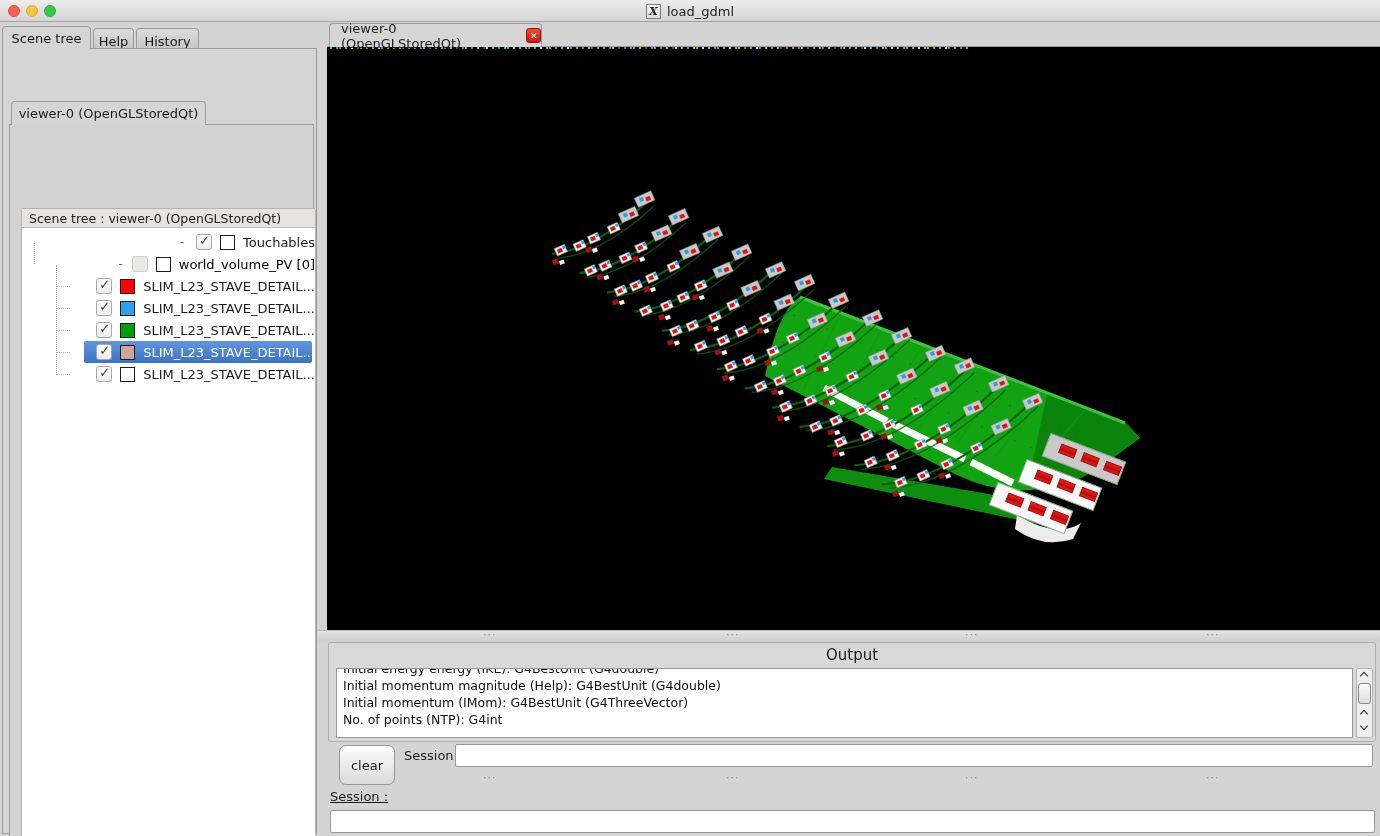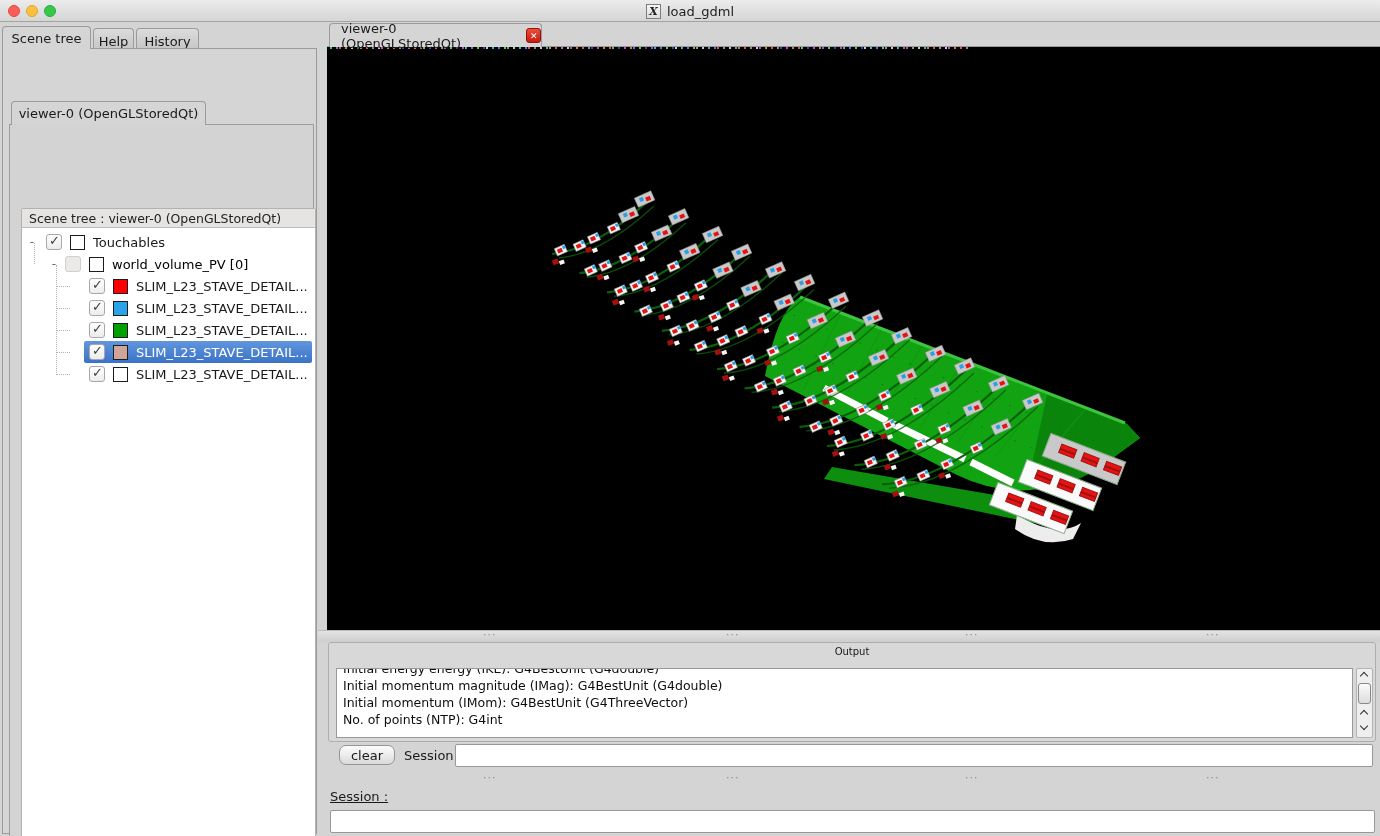--- a/index.html
+++ b/index.html
@@ -39,7 +39,7 @@
     border-bottom:1px solid #bdbdbd; border-radius:2px 2px 0 0; display:flex; align-items:center;
     padding-left:7px; font-size:12.5px; color:#222; }
   .tree { position:absolute; left:0; top:22px; right:0; bottom:0; }
-  .trow { position:relative; height:22px; display:flex; align-items:center; }
+  .trow { position:relative; height:22px; display:flex; align-items:center;justify-content:flex-end; }
   .exp { width:10px; text-align:center; color:#666; font-size:12px; position:relative; z-index:1; }
   .exp::after { content:"-"; }
   .cb { width:16px; height:16px; border:1px solid #a8a8a8; border-radius:3px;

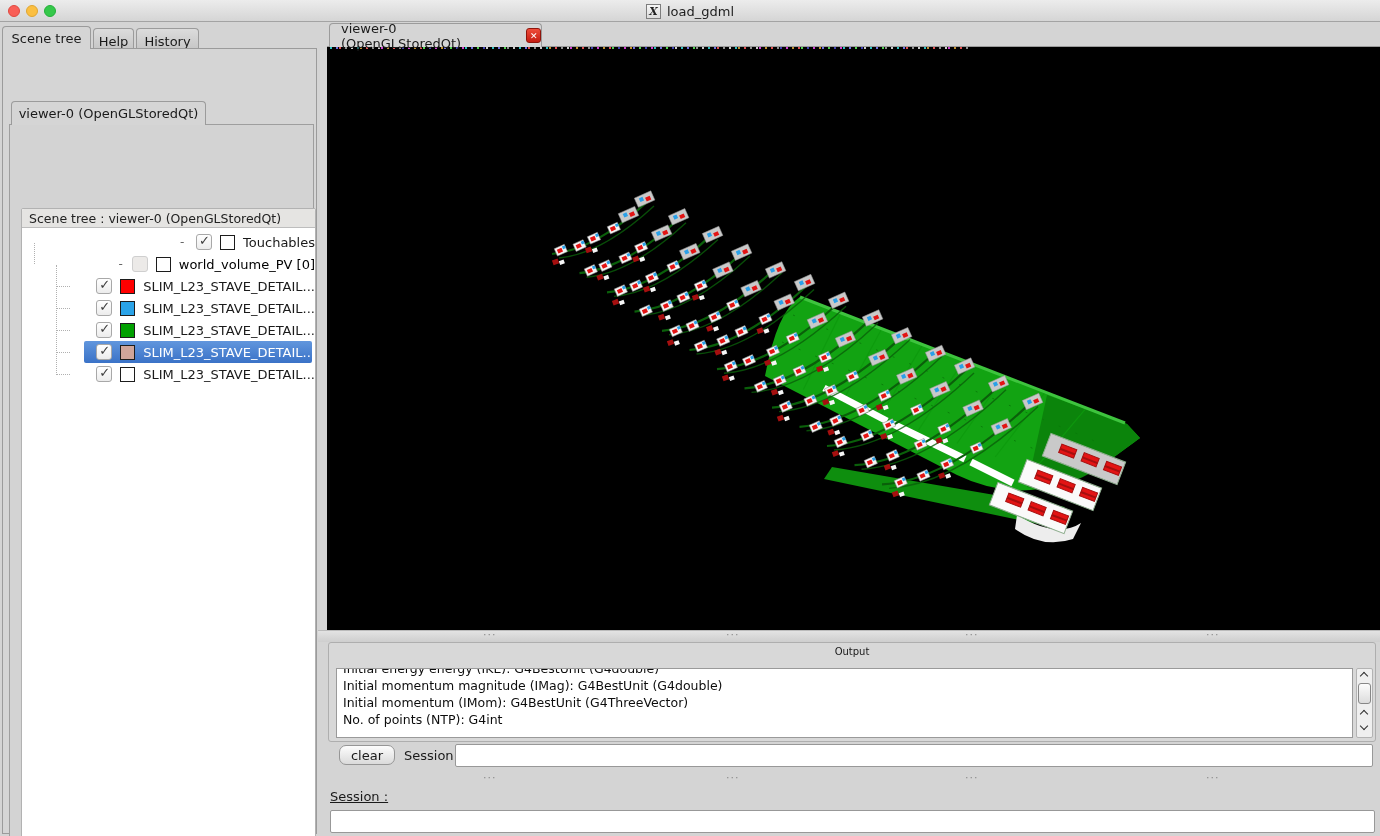--- a/index.html
+++ b/index.html
@@ -83,7 +83,7 @@
 
   .output-group { position:absolute; left:328px; top:642px; width:1048px; height:100px;
     background:#d8d8d8; border:1px solid #aeaeae; border-radius:3px; }
-  .output-title { position:absolute; left:0; right:0; top:3px; text-align:center; font-size:10px; }
+  .output-title { position:absolute; left:0; right:0; top:3px; text-align:center; font-size:15px; }
   .output-frame { position:absolute; left:7px; top:25px; width:1017px; height:70px;
     background:#fff; border:1px solid #9a9a9a; overflow:hidden; }
   .output-lines { margin:-8px 0 0 6px; font-size:12.5px; line-height:16.9px; color:#0d0d0d; white-space:nowrap; }

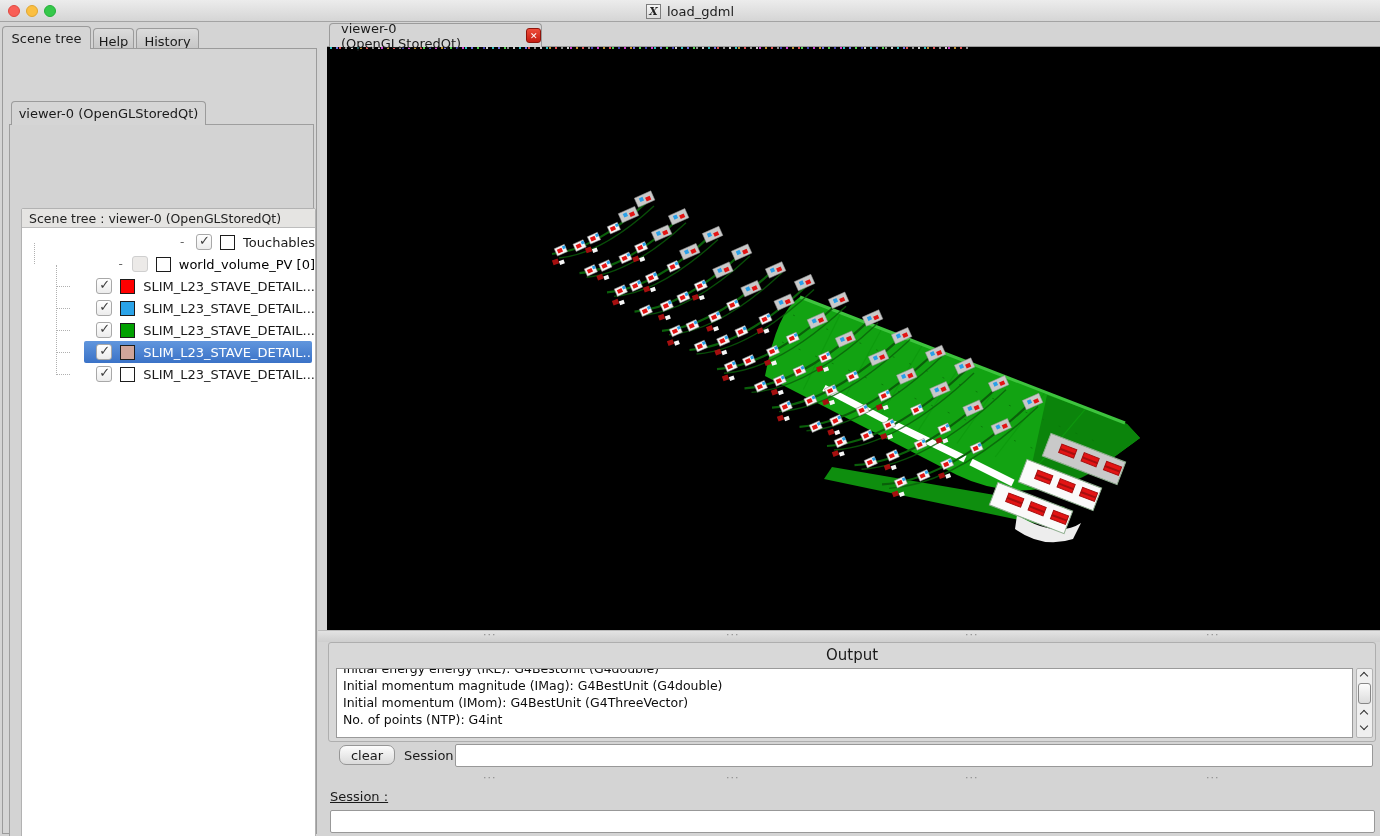--- a/index.html
+++ b/index.html
@@ -844,7 +844,7 @@
   <div class="output-frame">
     <div class="output-lines">
       <div>Initial energy energy (IKE): G4BestUnit (G4double)</div>
-      <div>Initial momentum magnitude (IMag): G4BestUnit (G4double)</div>
+      <div>Initial momentum magnitude (Help): G4BestUnit (G4double)</div>
       <div>Initial momentum (IMom): G4BestUnit (G4ThreeVector)</div>
       <div>No. of points (NTP): G4int</div>
     </div>

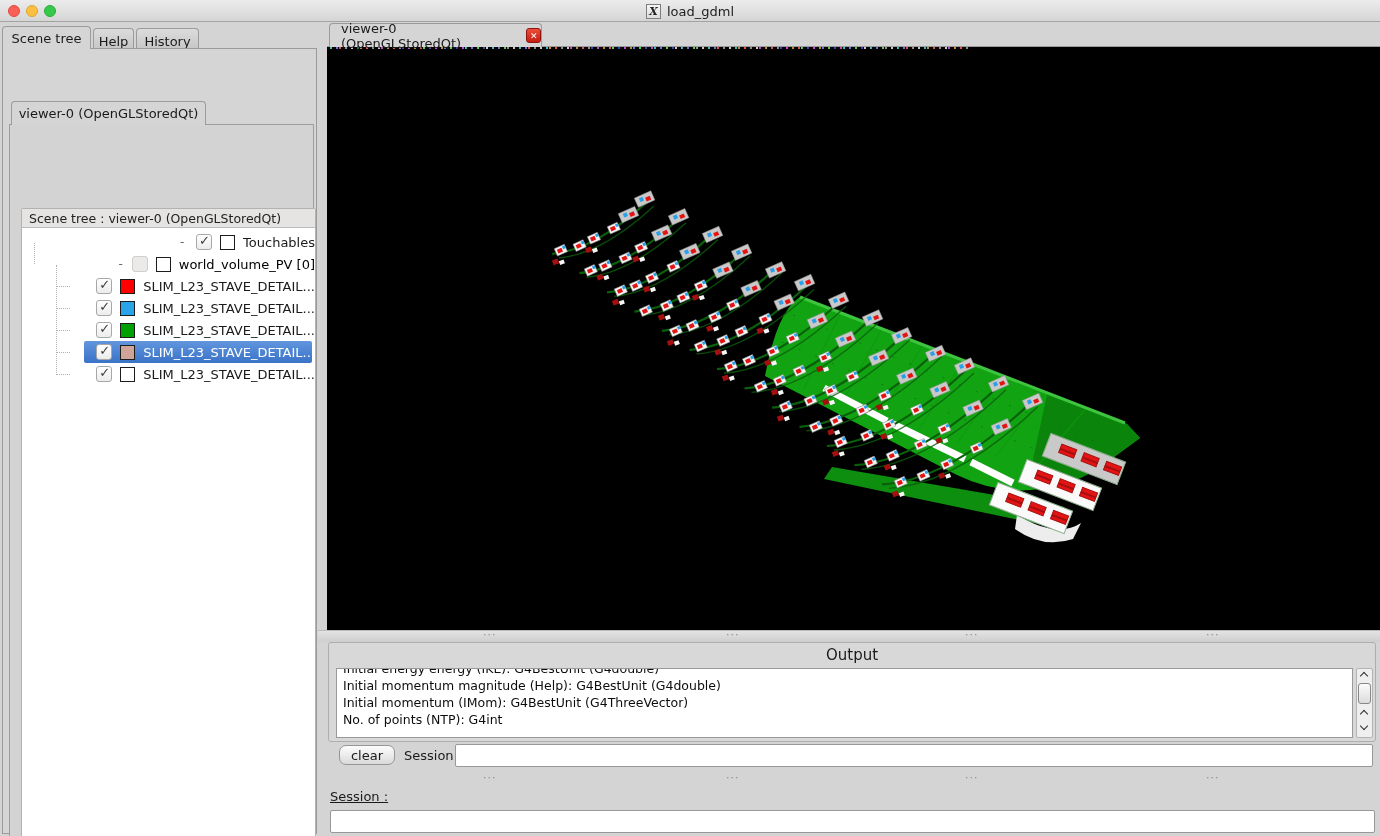--- a/index.html
+++ b/index.html
@@ -97,7 +97,7 @@
   .sb-thumb { position:absolute; left:1px; top:14px; width:13px; height:21px;
     background:linear-gradient(#fcfcfc,#dcdcdc); border:1px solid #878787; border-radius:3px; }
 
-  .clear-btn { left:339px; top:745px; width:56px; height:20px; }
+  .clear-btn { left:339px; top:745px; width:56px; height:40px; }
   .filter-label { left:404px; top:748px; }
   .filter-input { left:455px; top:744px; width:918px; height:23px; }
   .session-label { left:330px; top:789px;text-decoration:underline; }

